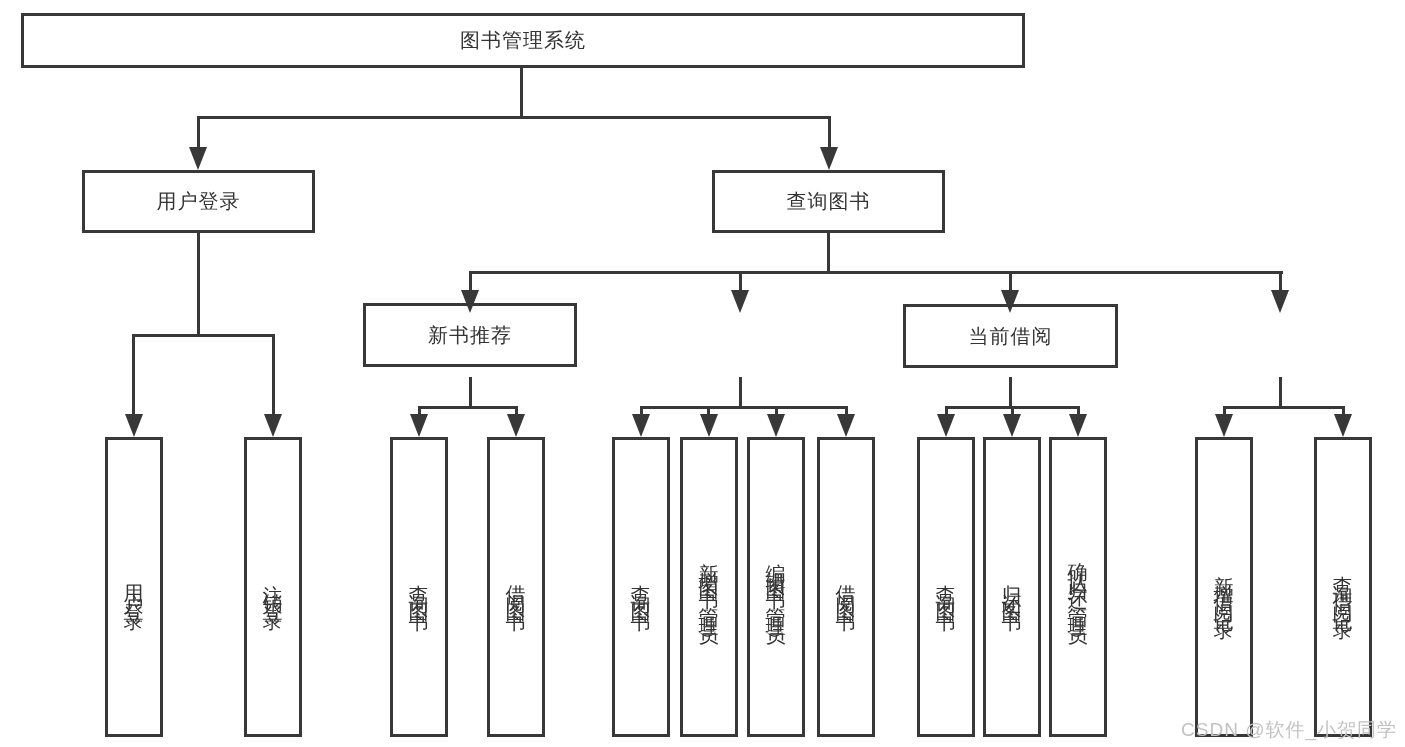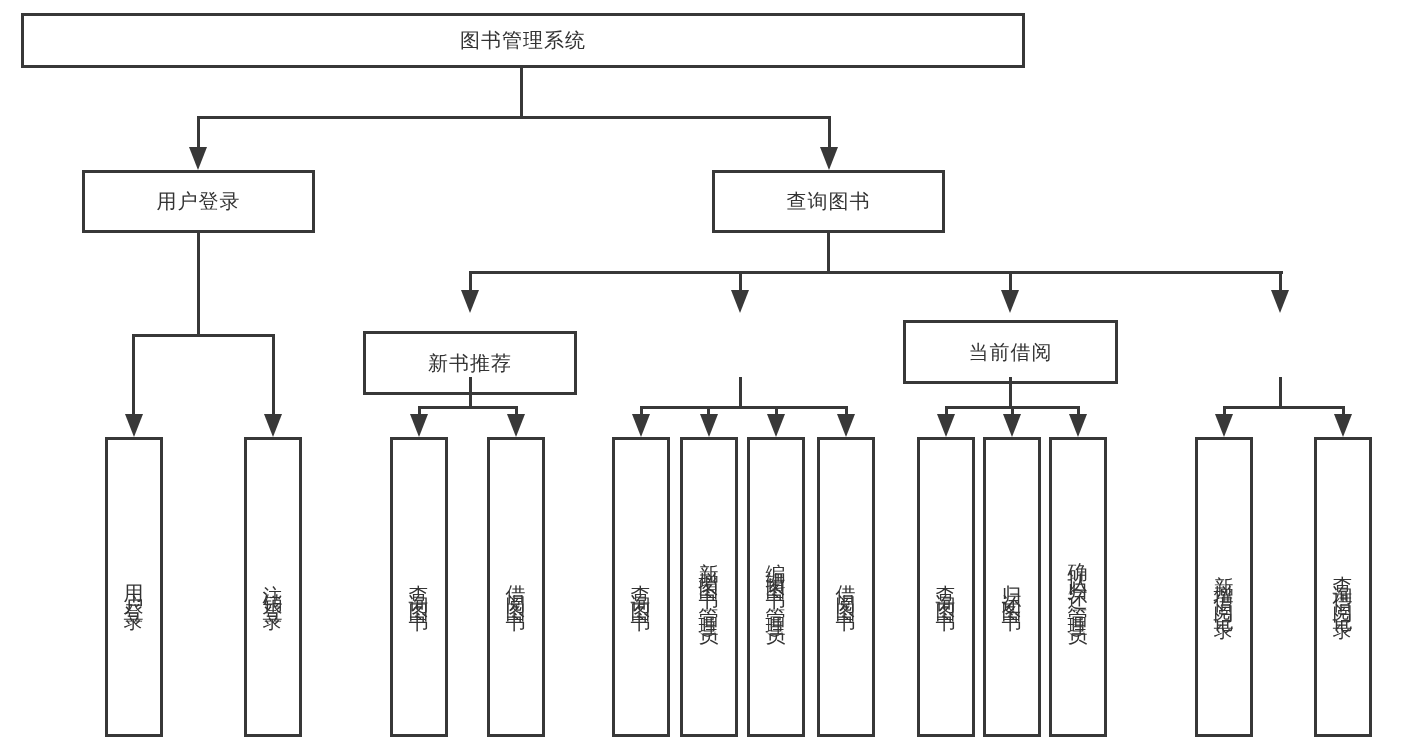--- a/index.html
+++ b/index.html
@@ -67,7 +67,7 @@
     <span>查询图书</span>
   </div>
 
-  <div class="node" style="left:363px; top:331px; width:214px; height:64px;">
+  <div class="node" style="left:363px; top:303px; width:214px; height:64px;">
     <span>新书推荐</span>
   </div>
 

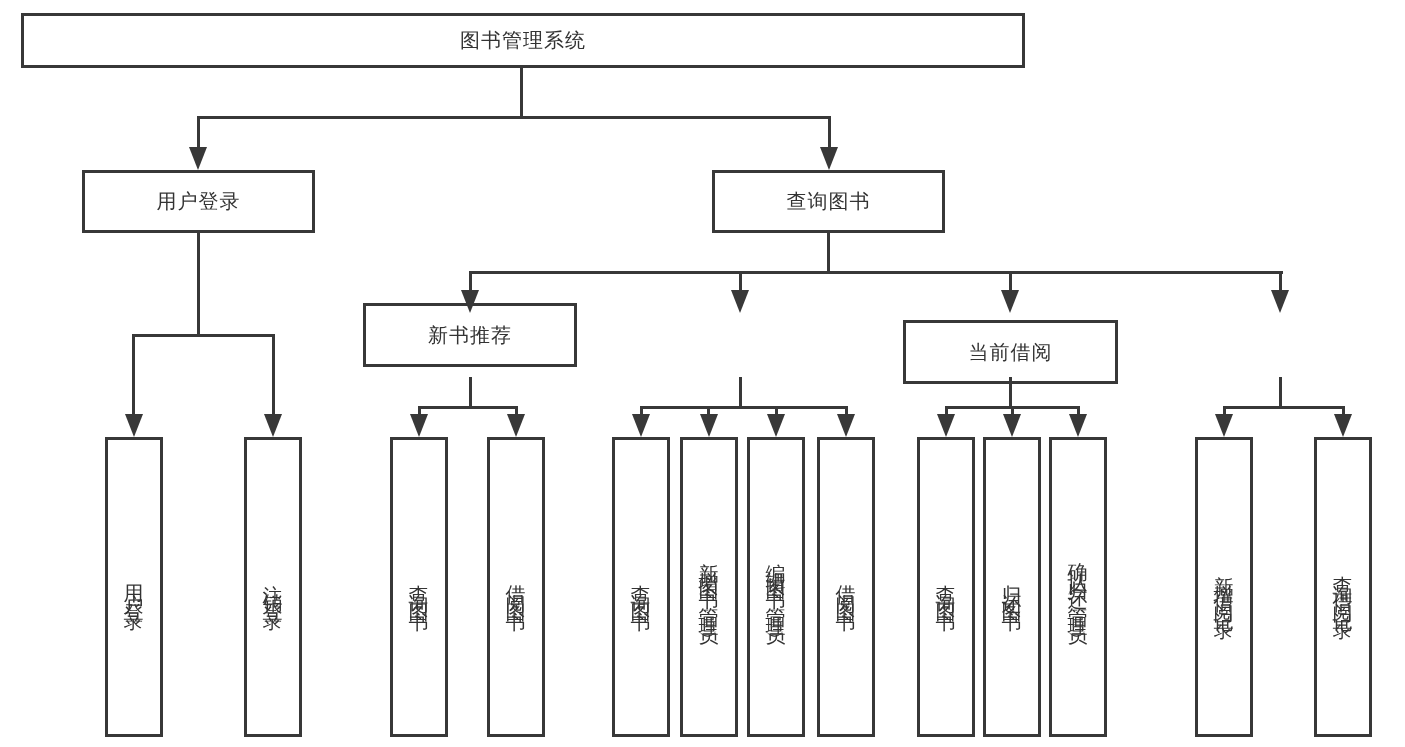--- a/index.html
+++ b/index.html
@@ -72,7 +72,7 @@
   </div>
 
 
-  <div class="node" style="left:903px; top:320px; width:215px; height:64px;">
+  <div class="node" style="left:903px; top:304px; width:215px; height:64px;">
     <span>当前借阅</span>
   </div>
 

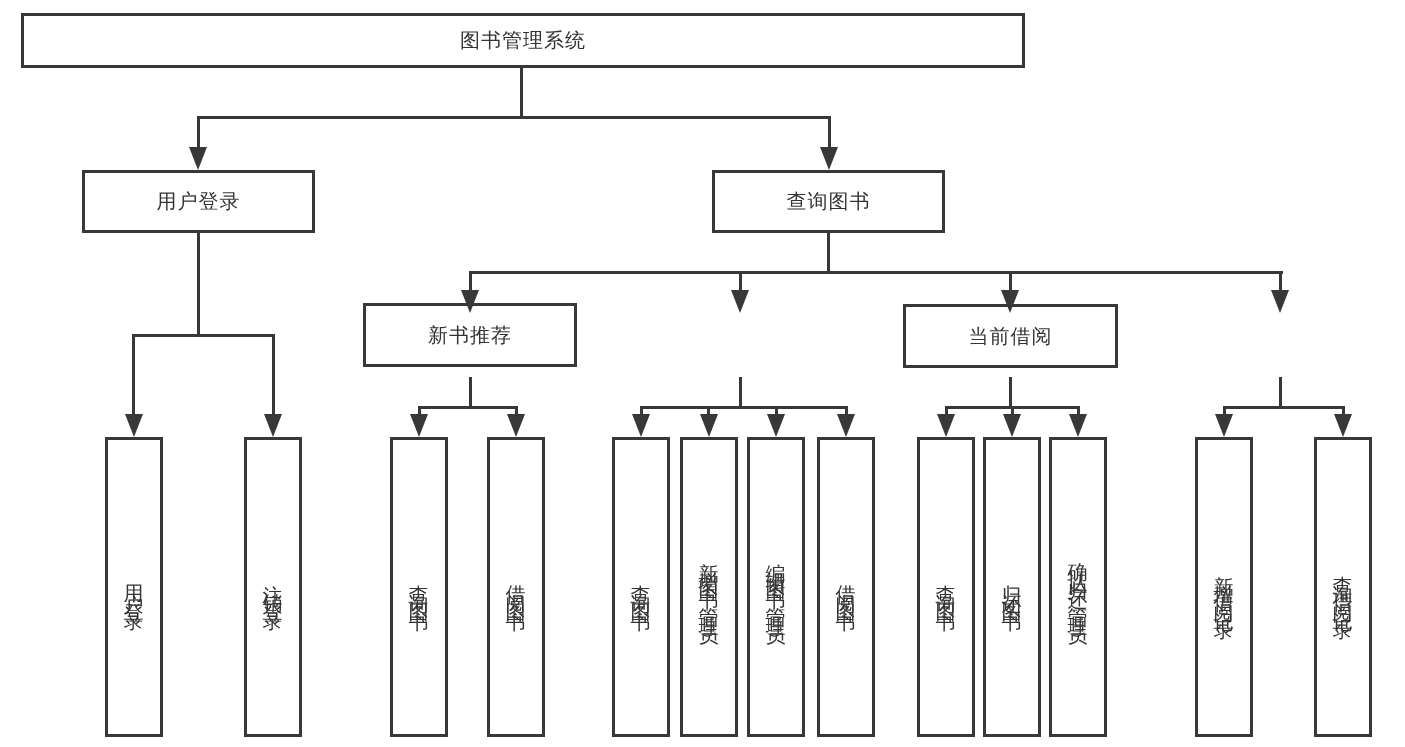--- a/index.html
+++ b/index.html
@@ -180,6 +180,7 @@
   <div class="vl" style="left:1342px; top:406px; height:12px;"></div>
   <div class="arr" style="left:1334px; top:414px;"></div>
 
+  <div class="watermark">CSDN @软件_小贺同学</div>
 
 </div>
 

